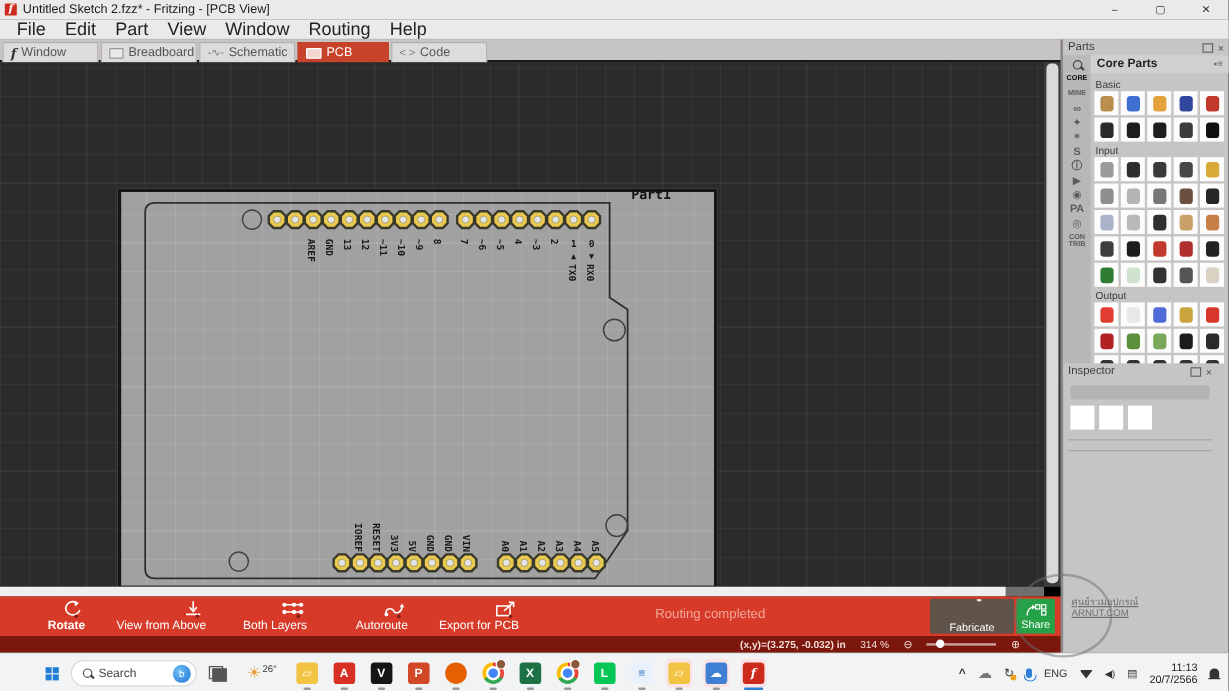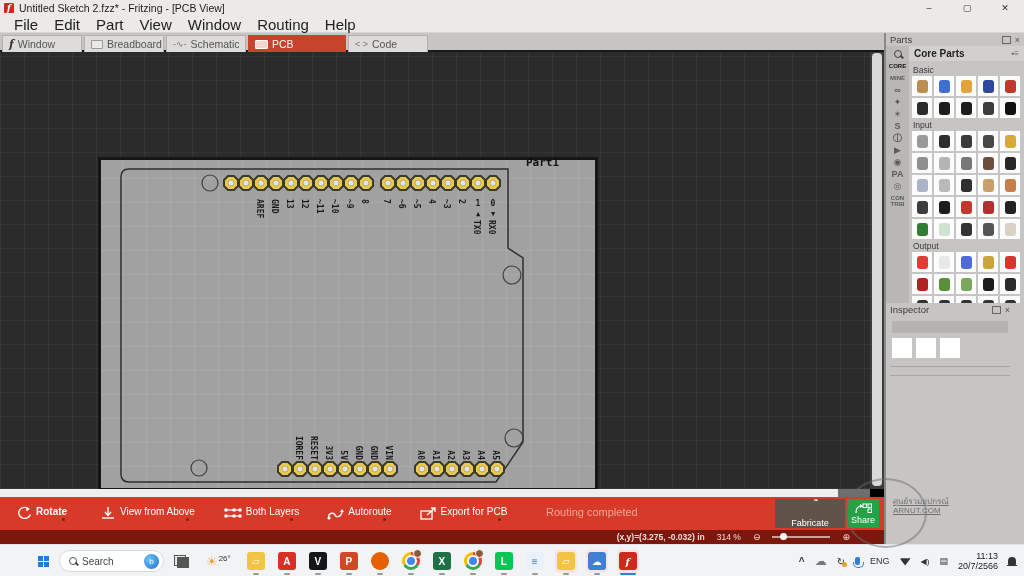--- a/index.html
+++ b/index.html
@@ -155,7 +155,7 @@
       <span class="tic">-∿-</span>
       <span>Schematic</span>
     </div>
-  <div class="tab active" style="width:98px">
+  <div class="tab active" style="width:76px">
       <span class="tic tic-pcb"></span>
       <span>PCB</span>
     </div>

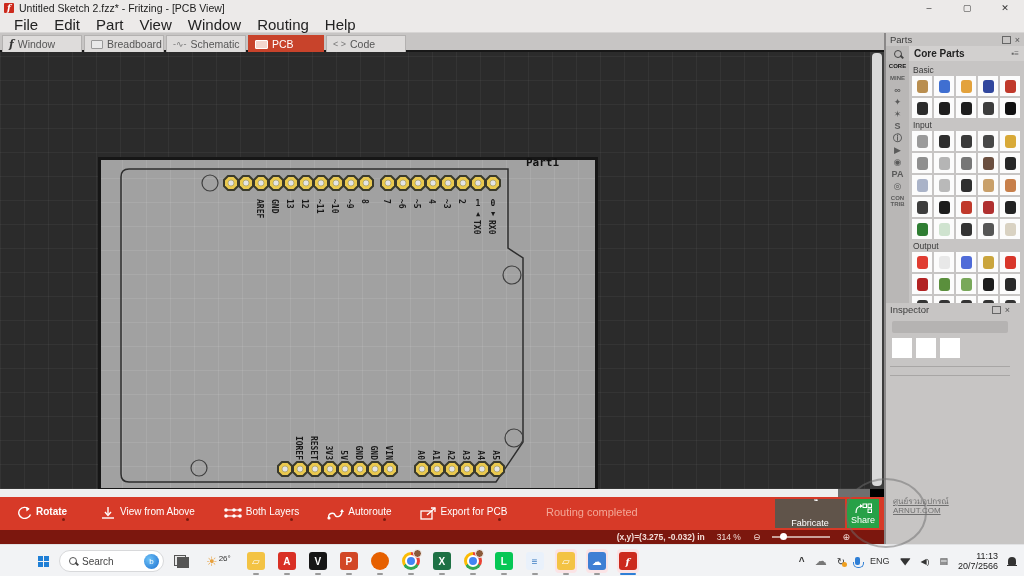--- a/index.html
+++ b/index.html
@@ -39,7 +39,7 @@
   #hscroll .thumb{position:absolute;left:0;top:0;width:838px;height:8px;background:#efefef;}
   
   #toolbar{left:0;top:497px;width:884px;height:33px;background:#d73a28;display:flex;align-items:center;}
-  .tbtn{position:relative;display:flex;flex-direction:row;align-items:flex-start;gap:1px;margin:0 13px;min-width:58px;}
+  .tbtn{position:relative;display:flex;flex-direction:column;align-items:flex-end;gap:1px;margin:0 13px;min-width:58px;}
   .tbtn svg{display:block;}
   .tbtn .lab{font-size:10px;color:#fff;white-space:nowrap;}
   .tbtn .dd{position:absolute;right:6px;top:12px;width:3px;height:3px;border-radius:50%;background:#7e1d11;}

